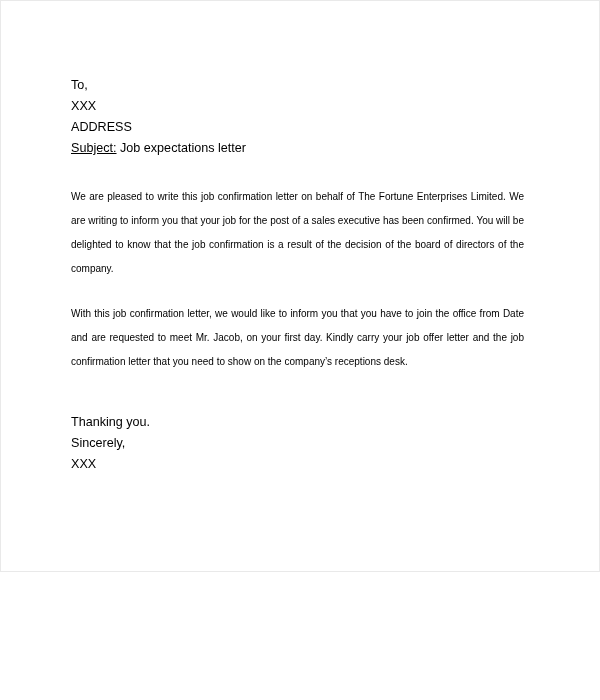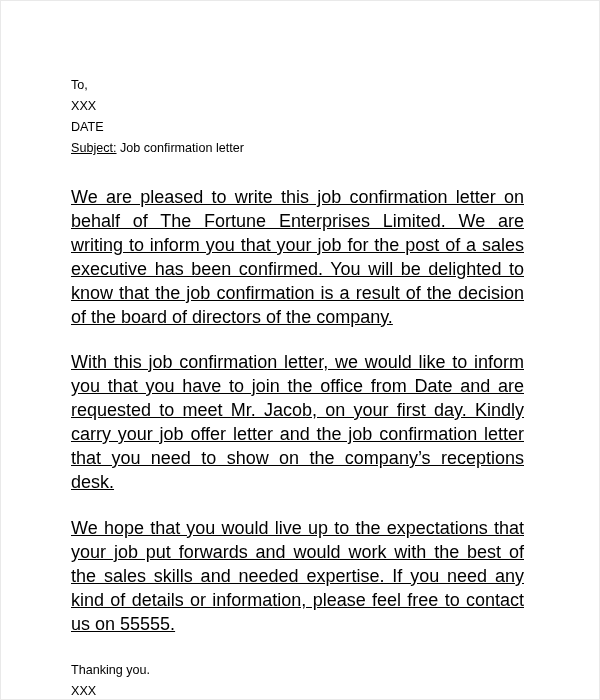--- a/index.html
+++ b/index.html
@@ -18,7 +18,7 @@
   #page {
     position: relative;
     width: 600px;
-    height: 700px;
+    height: 572px;
     box-sizing: border-box;
     background: #ffffff;
     border: 1px solid #e9e9e9;

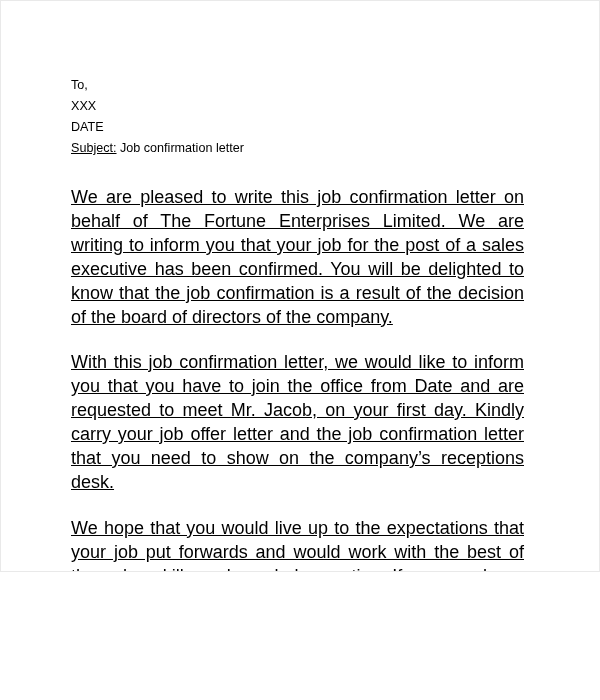--- a/index.html
+++ b/index.html
@@ -85,6 +85,7 @@
     <div id="header-block">
       <div class="letter-line">To,</div>
       <div class="letter-line">XXX</div>
+      <div class="letter-line">ADDRESS</div>
       <div class="letter-line">DATE</div>
     </div>
 

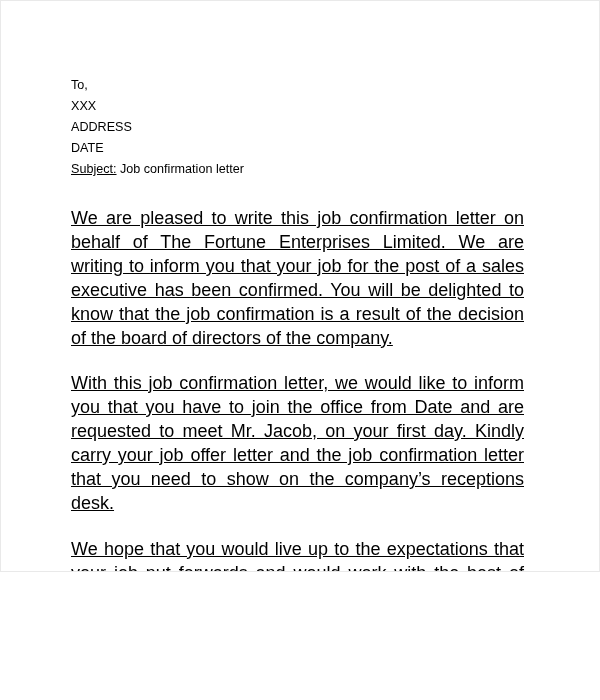--- a/index.html
+++ b/index.html
@@ -86,7 +86,6 @@
       <div class="letter-line">To,</div>
       <div class="letter-line">XXX</div>
       <div class="letter-line">ADDRESS</div>
-      <div class="letter-line">DATE</div>
     </div>
 
     <div class="subject-line">

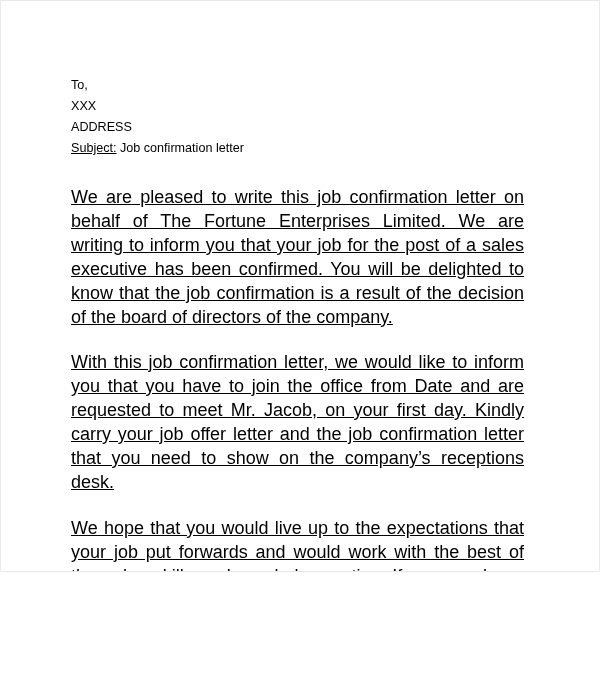--- a/index.html
+++ b/index.html
@@ -89,7 +89,7 @@
     </div>
 
     <div class="subject-line">
-      <span class="subject-label">Subject:</span><span class="subject-value"> Job confirmation letter</span>
+      <span class="subject-label">Subject:</span><span class="subject-value"> Job expectations letter</span>
     </div>
 
 

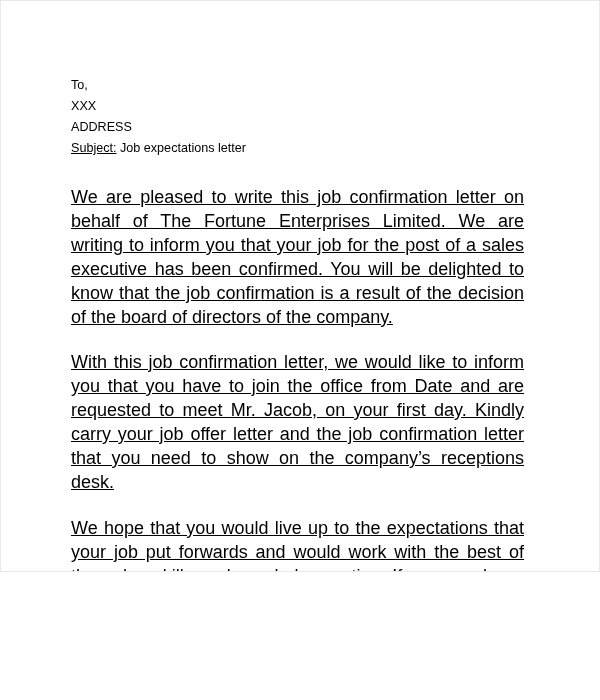--- a/index.html
+++ b/index.html
@@ -56,12 +56,11 @@
   }
 
   .body-para {
-    font-size: 18px;
+    font-size: 10px;
     line-height: 24px;
     text-align: justify;
     text-justify: inter-word;
     margin: 0;
-    text-decoration: underline;
   }
   #para-1 { margin-top: 26px; }
   #para-2 { margin-top: 21px; }

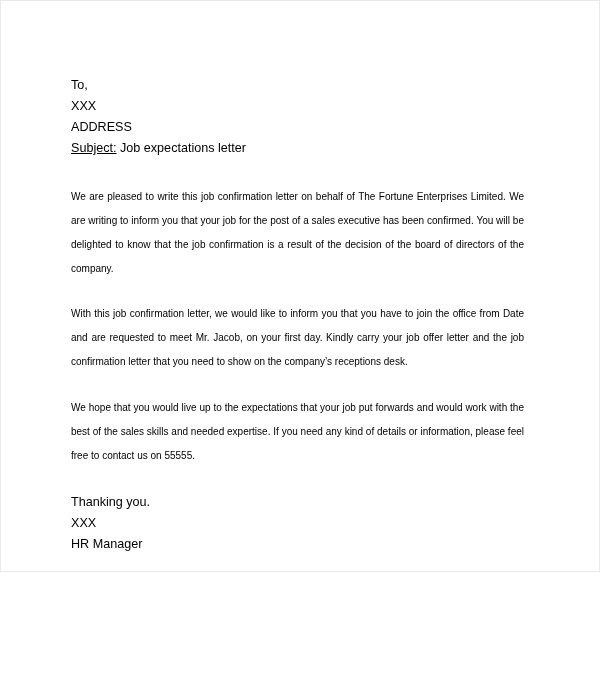--- a/index.html
+++ b/index.html
@@ -96,7 +96,6 @@
 
     <p class="body-para" id="para-2">With this job confirmation letter, we would like to inform you that you have to join the office from Date and are requested to meet Mr. Jacob, on your first day. Kindly carry your job offer letter and the job confirmation letter that you need to show on the company’s receptions desk.</p>
 
-    <p class="body-para" id="para-3">We hope that you would live up to the expectations that your job put forwards and would work with the best of the sales skills and needed expertise. If you need any kind of details or information, please feel free to contact us on 55555.</p>
 
     <div id="closing-block">
       <div class="closing-line">Thanking you.</div>

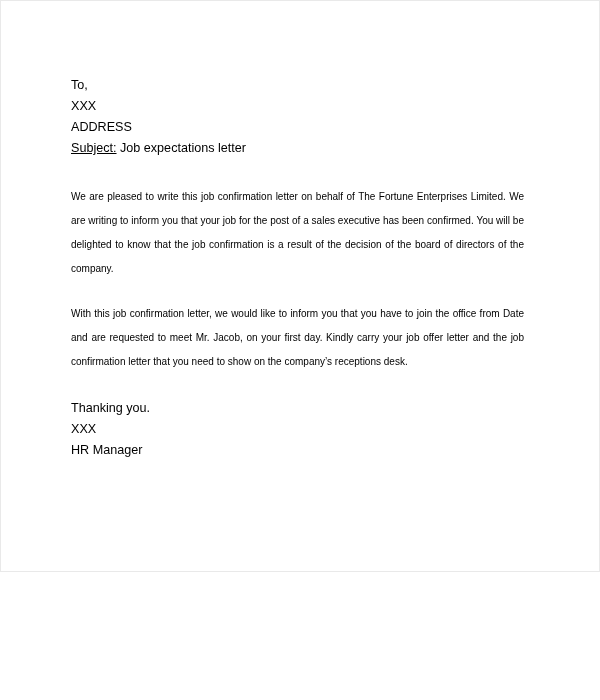--- a/index.html
+++ b/index.html
@@ -66,7 +66,7 @@
   #para-2 { margin-top: 21px; }
   #para-3 { margin-top: 22px; }
 
-  #closing-block { margin-top: 24px; }
+  #closing-block { margin-top: 38px; }
 
   .closing-line {
     font-size: 12.6px;

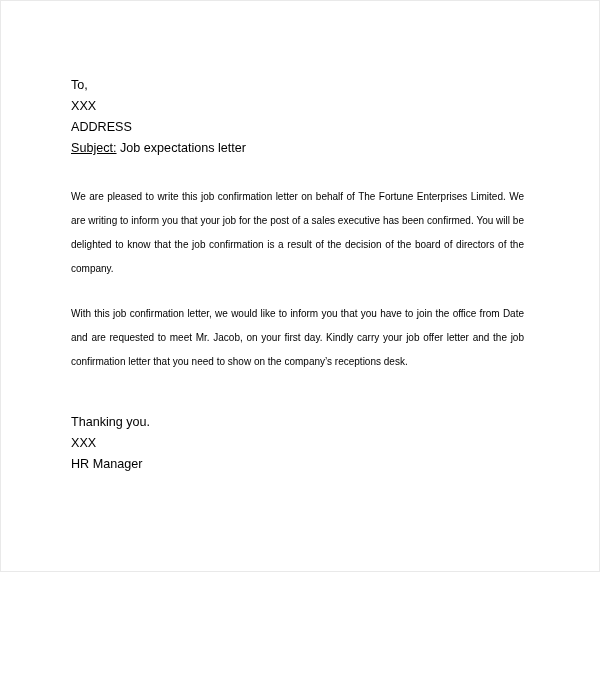--- a/index.html
+++ b/index.html
@@ -99,6 +99,7 @@
 
     <div id="closing-block">
       <div class="closing-line">Thanking you.</div>
+      <div class="closing-line">Sincerely,</div>
       <div class="closing-line">XXX</div>
       <div class="closing-line">HR Manager</div>
     </div>

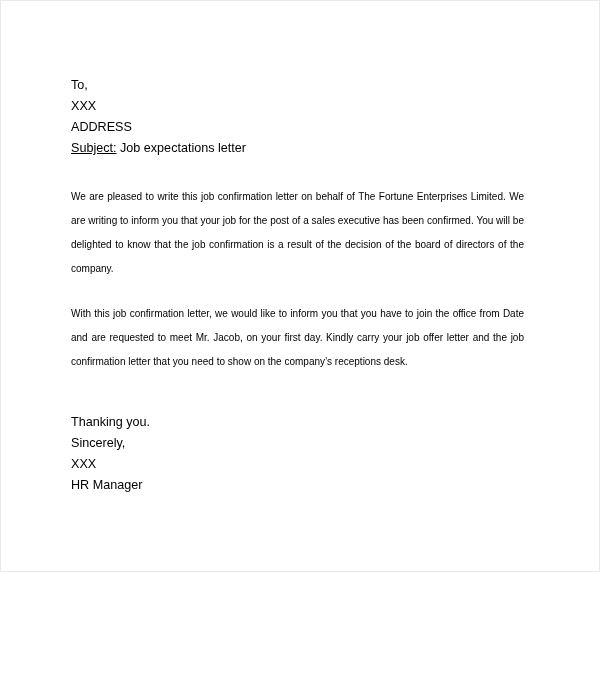--- a/index.html
+++ b/index.html
@@ -101,7 +101,6 @@
       <div class="closing-line">Thanking you.</div>
       <div class="closing-line">Sincerely,</div>
       <div class="closing-line">XXX</div>
-      <div class="closing-line">HR Manager</div>
     </div>
 
   </div>

